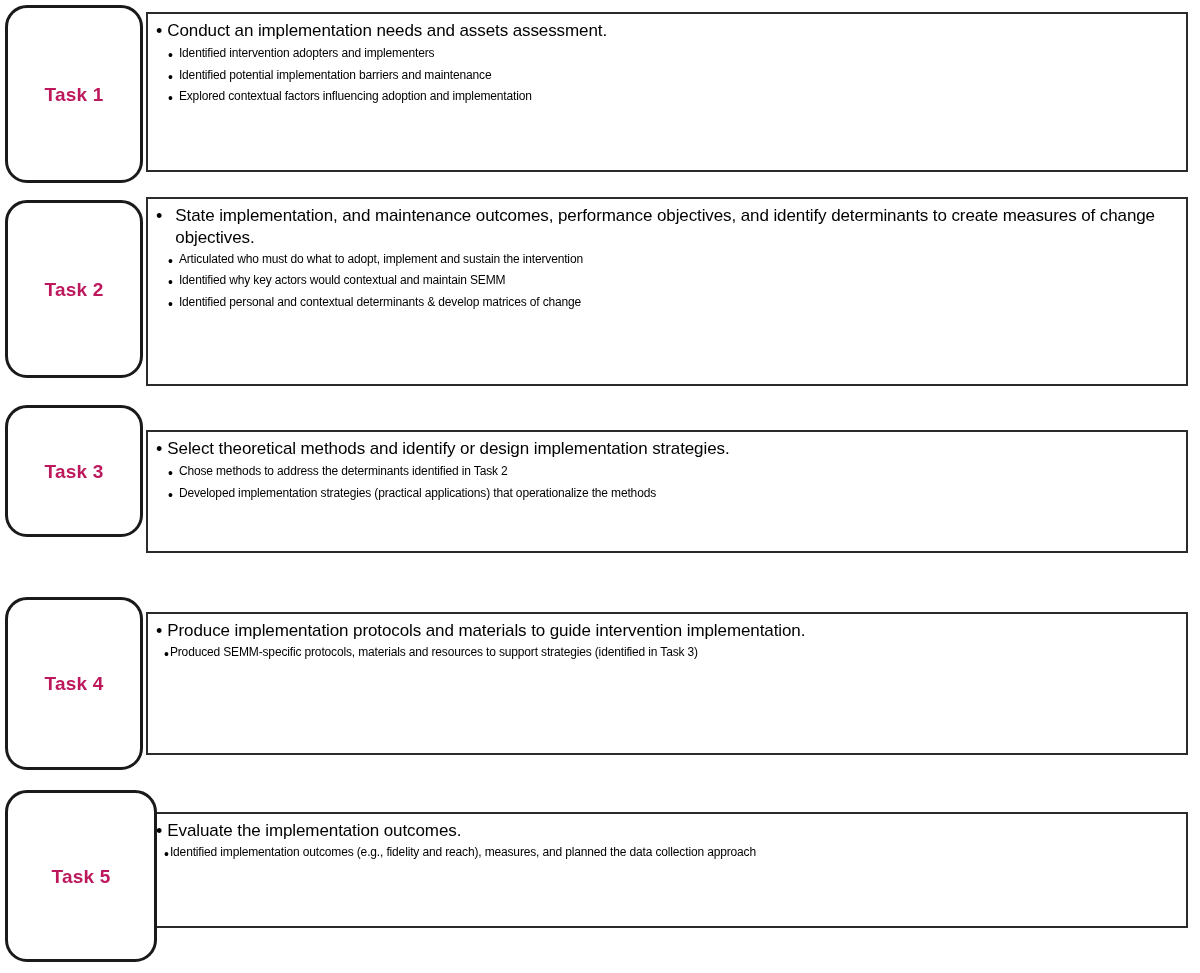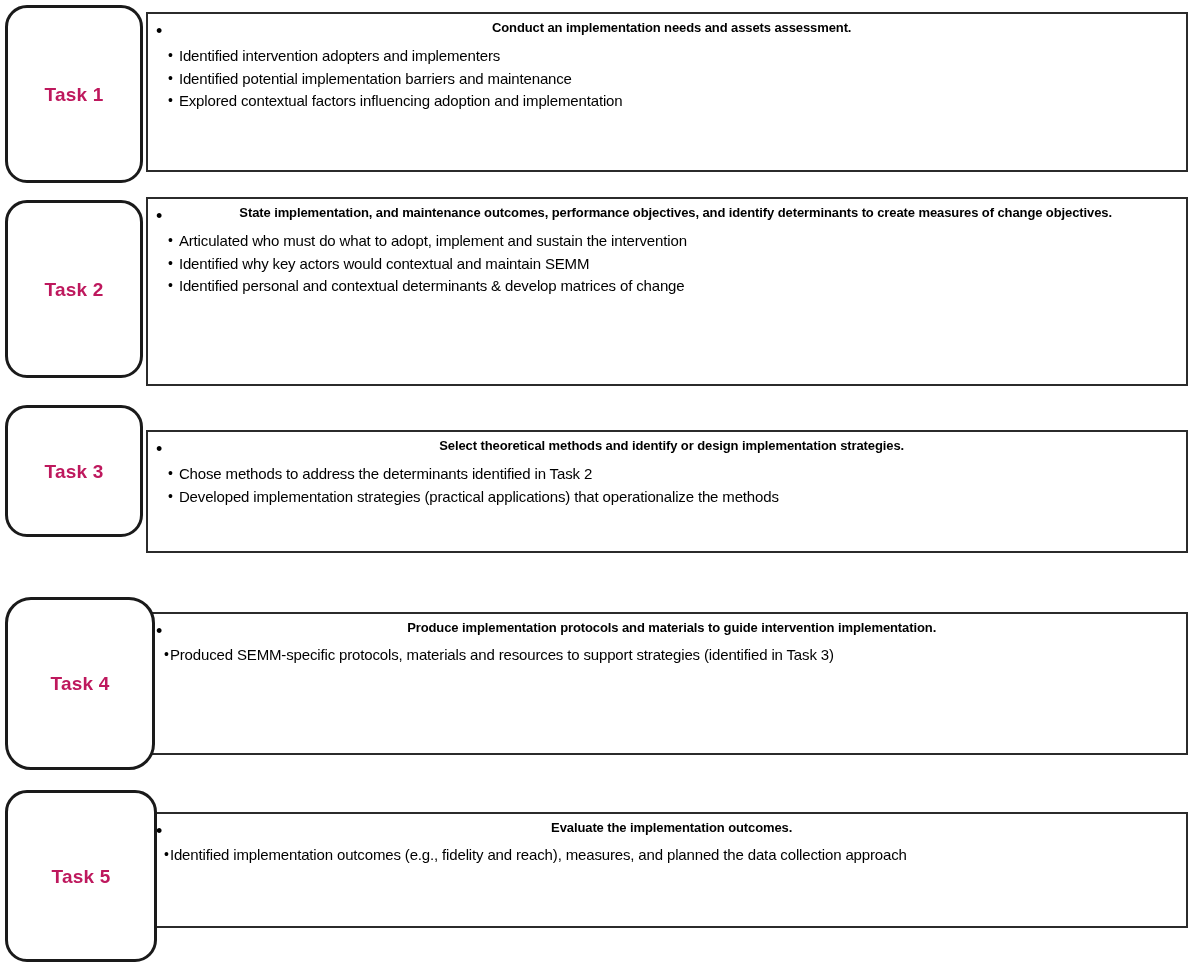--- a/index.html
+++ b/index.html
@@ -74,10 +74,9 @@
     margin-right: 5px;
   }
   .heading .bullet-text {
-    font-size: 13px;
-    font-weight: bold;
+    font-size: 17px;
+    font-weight: normal;
     letter-spacing: -0.1px;
-    text-align: center;
   }
   .heading.wide-gap .bullet-glyph { margin-right: 13px; }
 

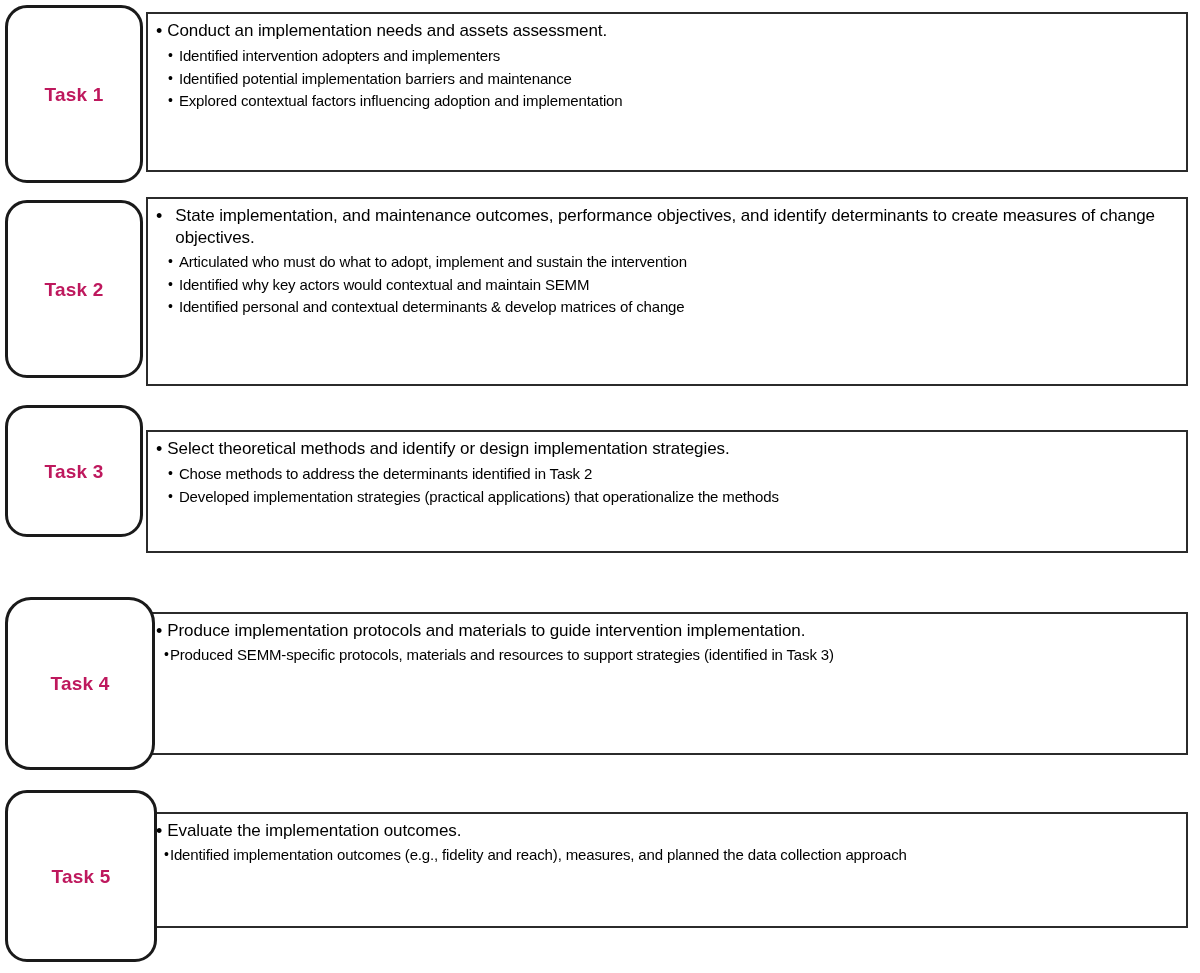--- a/index.html
+++ b/index.html
@@ -90,7 +90,7 @@
     margin-right: 6px;
   }
   .sub .bullet-text {
-    font-size: 15px;
+    font-size: 12px;
     font-weight: normal;
     letter-spacing: -0.15px;
   }

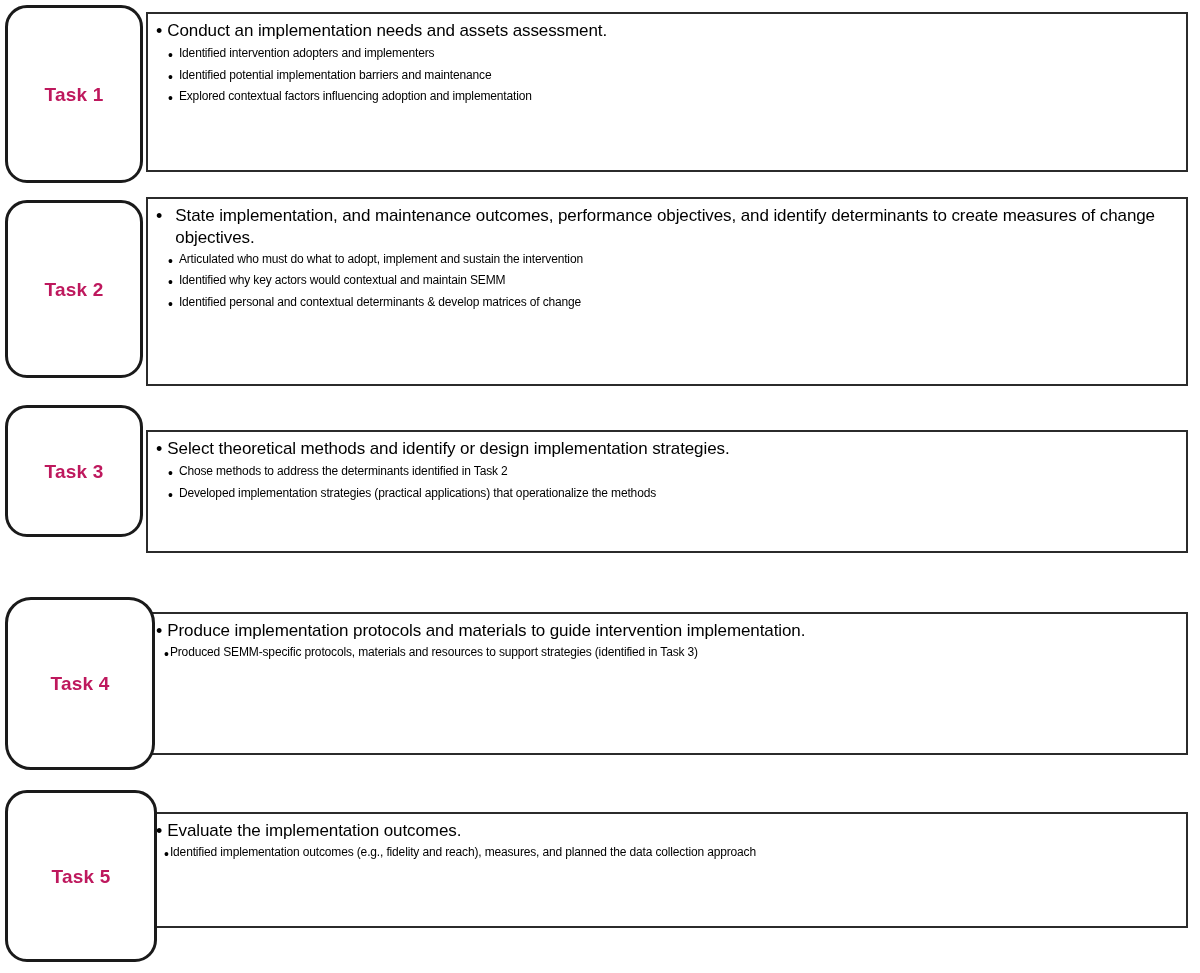--- a/index.html
+++ b/index.html
@@ -179,7 +179,7 @@
   </div>
 
   <div class="task-row">
-    <div class="task-pill" style="left:5px; top:597px; width:150px; height:173px;border-radius:26px;">
+    <div class="task-pill" style="left:5px; top:597px; width:138px; height:173px;">
       <span class="task-pill-label">Task 4</span>
     </div>
     <div class="task-panel" style="left:146px; top:612px; width:1042px; height:143px;">

